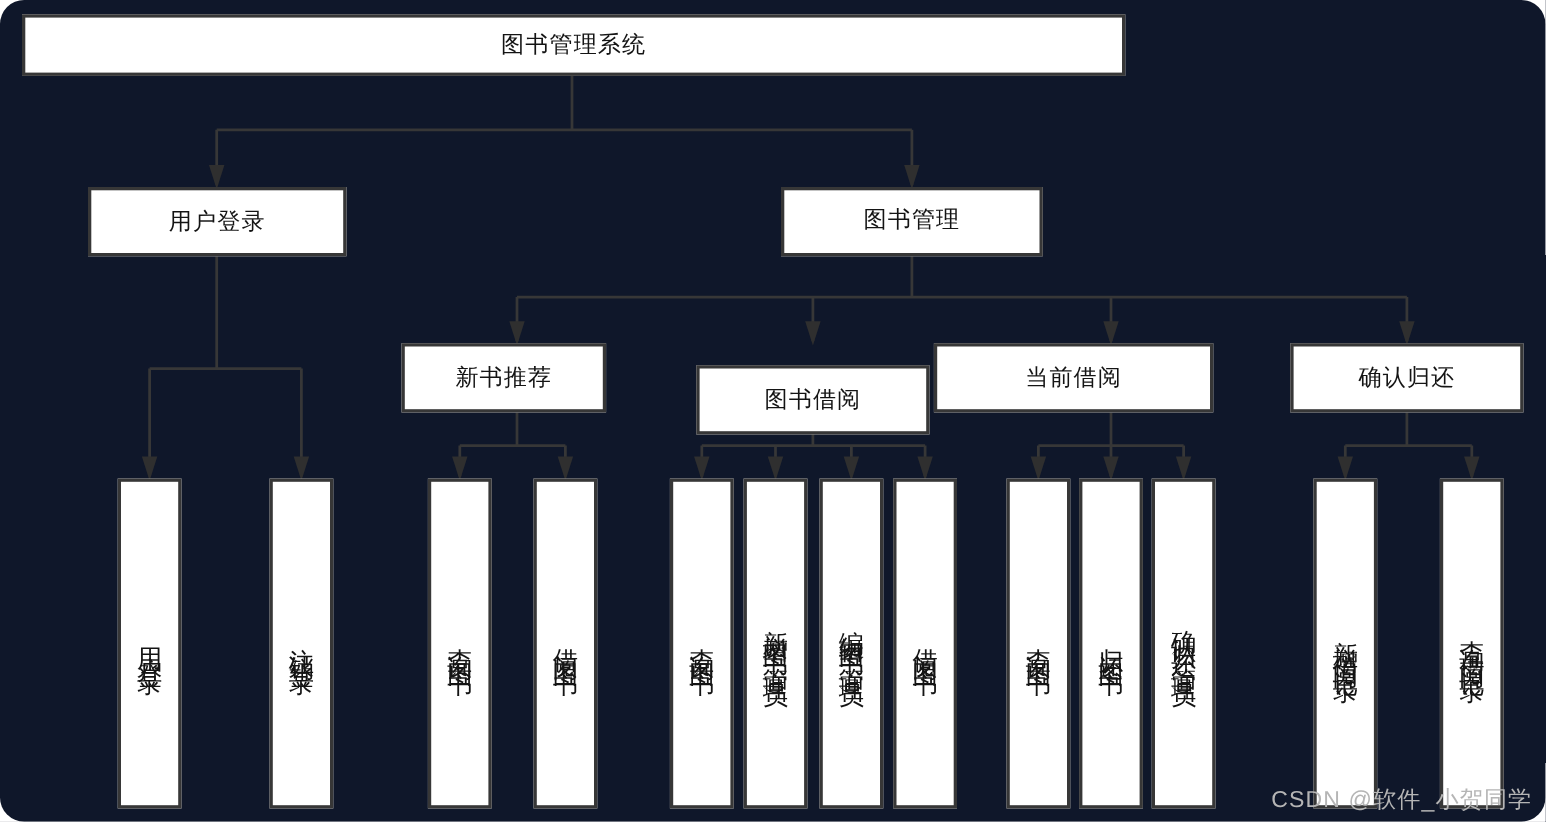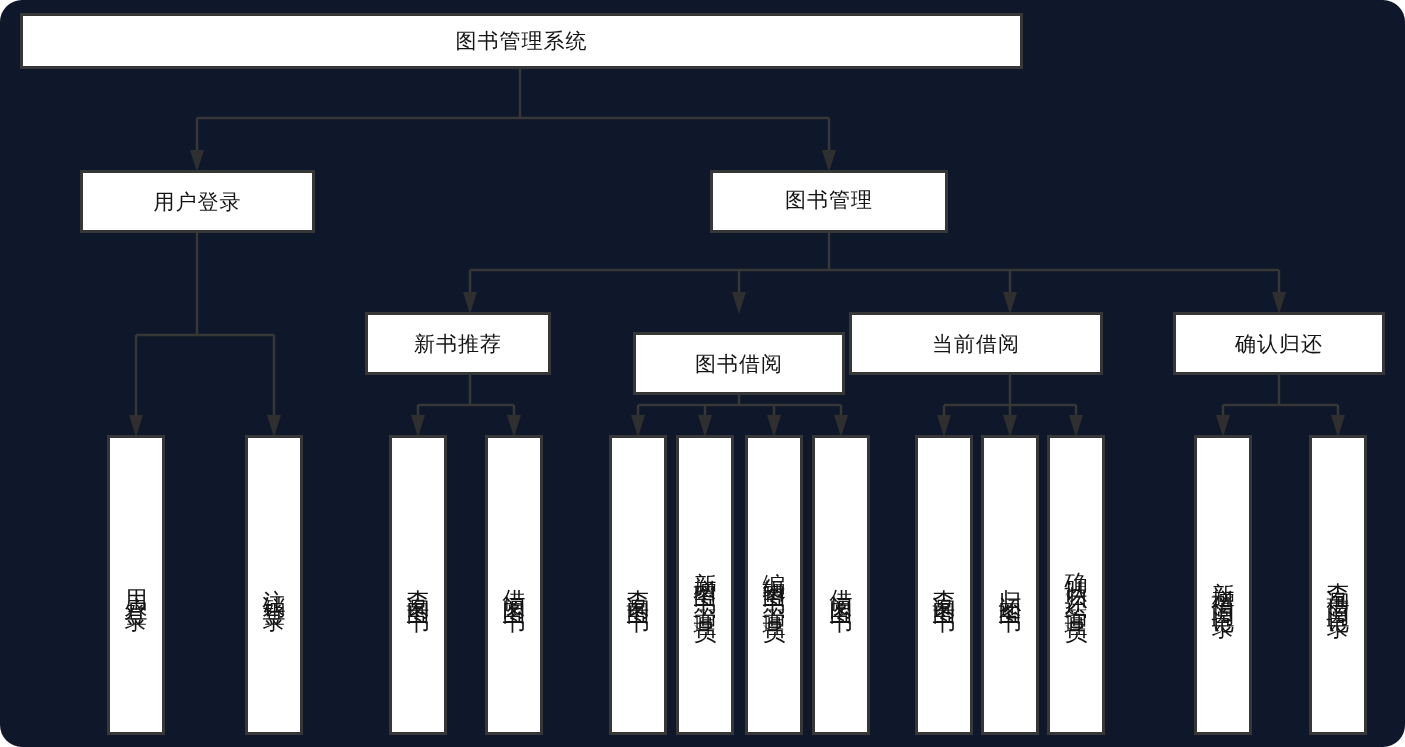--- a/index.html
+++ b/index.html
@@ -196,6 +196,7 @@
     <span>查询借阅记录</span>
   </div>
 
+  <div id="watermark">CSDN @软件_小贺同学</div>
 
 </div>
 

